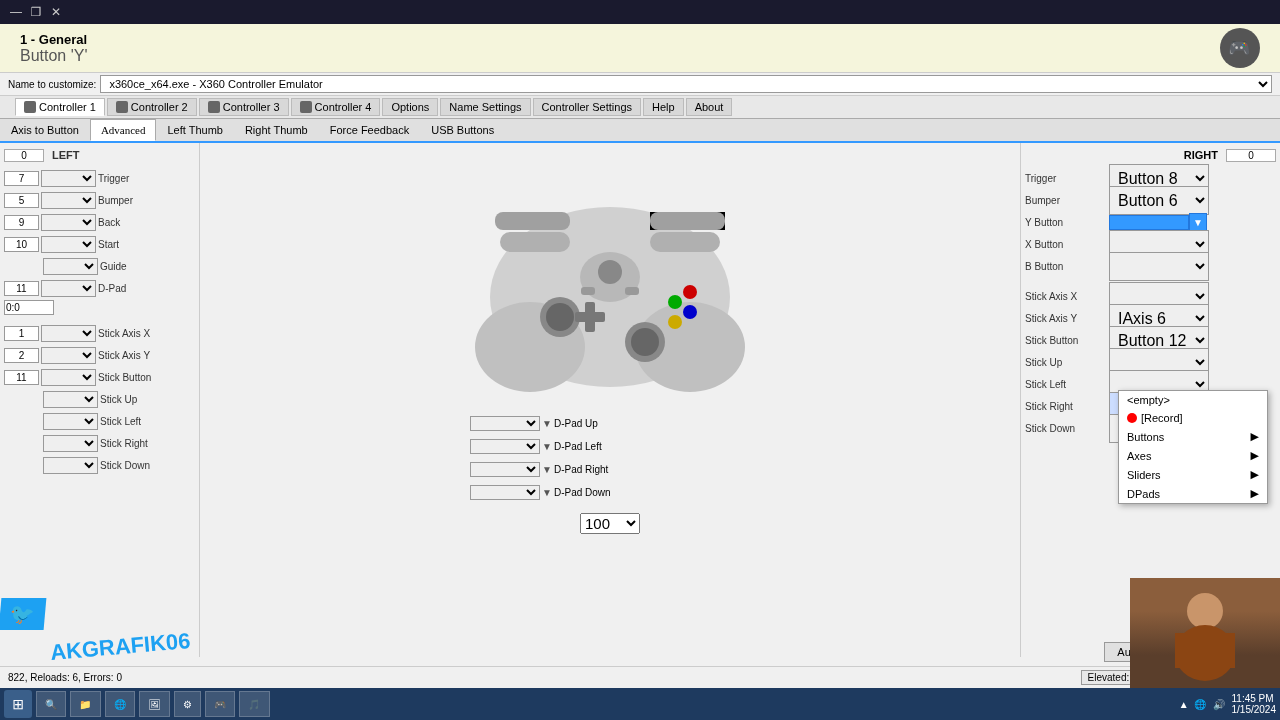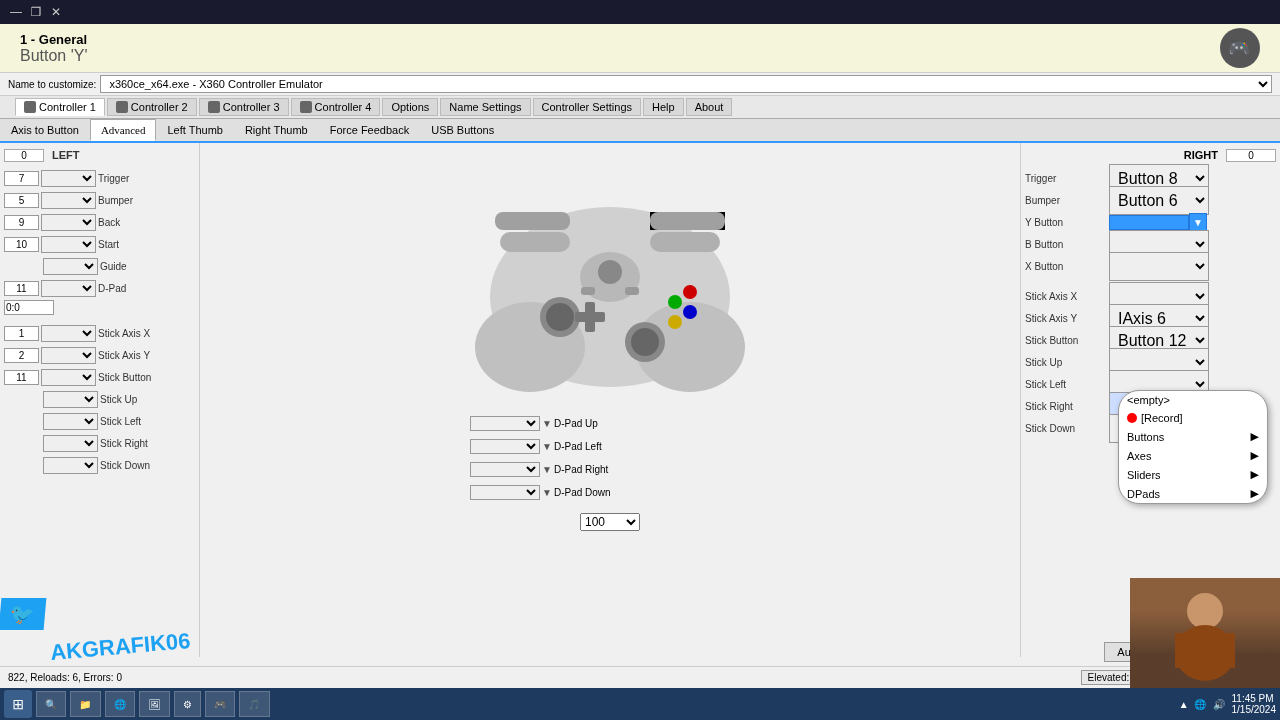--- a/index.html
+++ b/index.html
@@ -642,14 +642,14 @@
     </div>
 
     <div class="right-mapping-row">
+      <span class="right-label">X Button</span>
+      <select class="right-select">
+        <option></option>
+      </select>
+    </div>
+
+    <div class="right-mapping-row">
       <span class="right-label">B Button</span>
-      <select class="right-select">
-        <option></option>
-      </select>
-    </div>
-
-    <div class="right-mapping-row">
-      <span class="right-label">X Button</span>
       <select class="right-select">
         <option></option>
       </select>

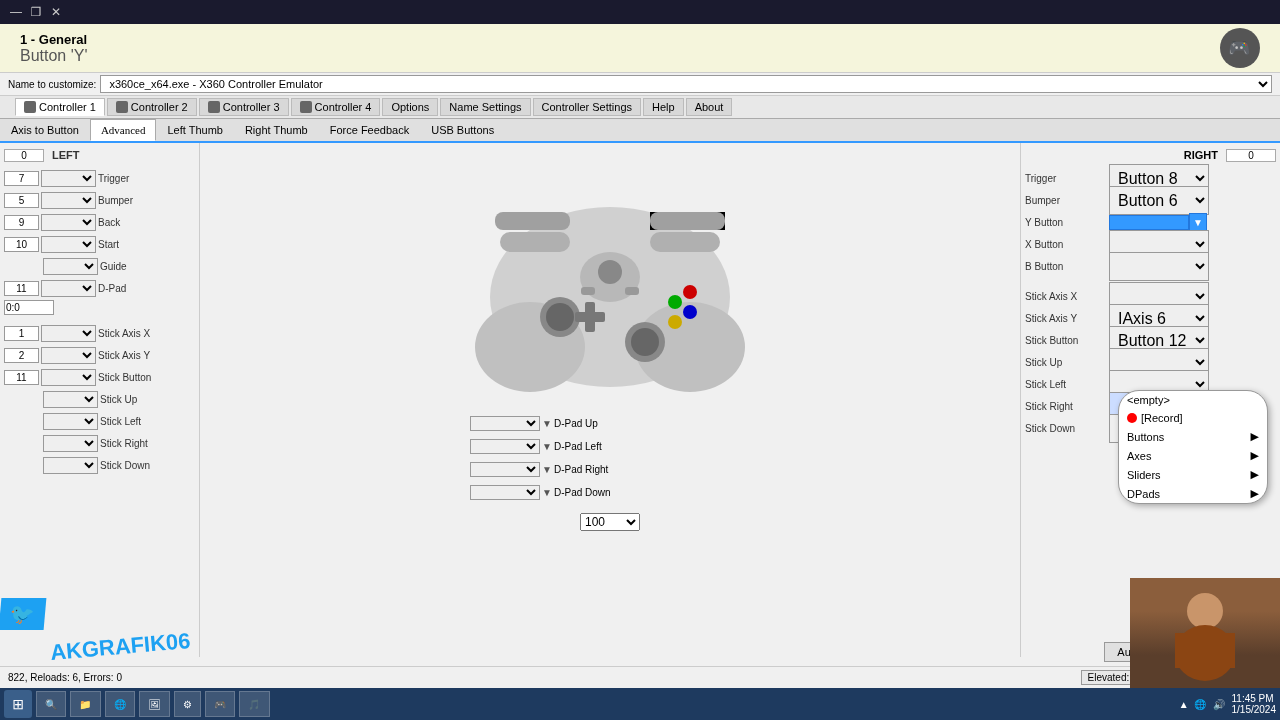--- a/index.html
+++ b/index.html
@@ -708,7 +708,7 @@
     </div>
   </div>
 
-  <div class="dropdown-overlay" style="top:247px; left:1118px; width:150px;border-radius:21px;">
+  <div class="dropdown-overlay" style="top:247px; left:1118px; width:150px;">
     <div class="dropdown-item">
       <span>&lt;empty&gt;</span>
     </div>

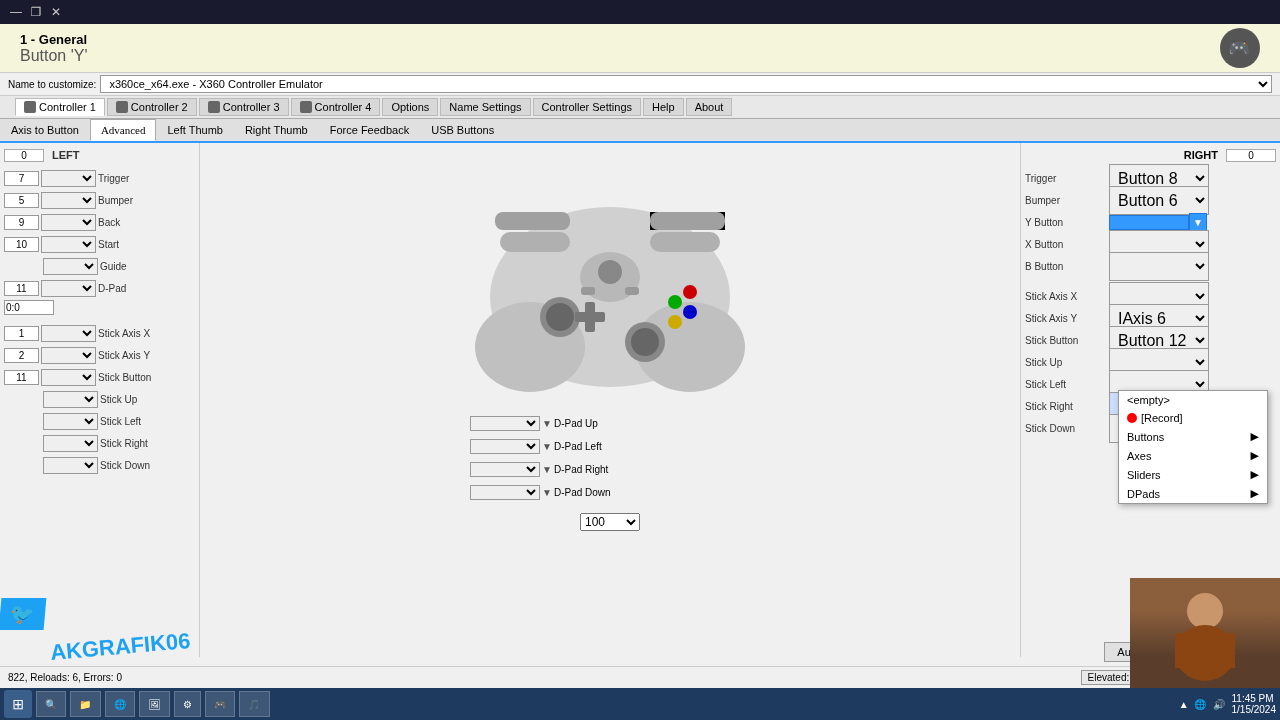--- a/index.html
+++ b/index.html
@@ -391,7 +391,7 @@
     }
     .zoom-select {
       width: 60px;
-      font-size: 12px;
+      font-size: 15px;
     }
   </style>
 </head>

